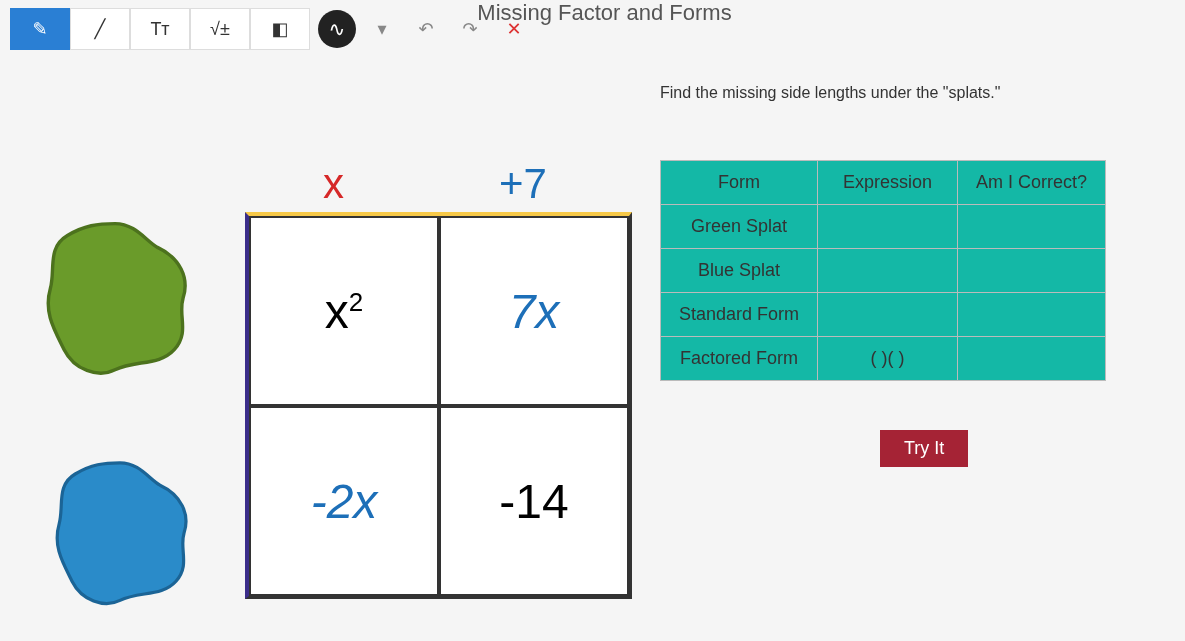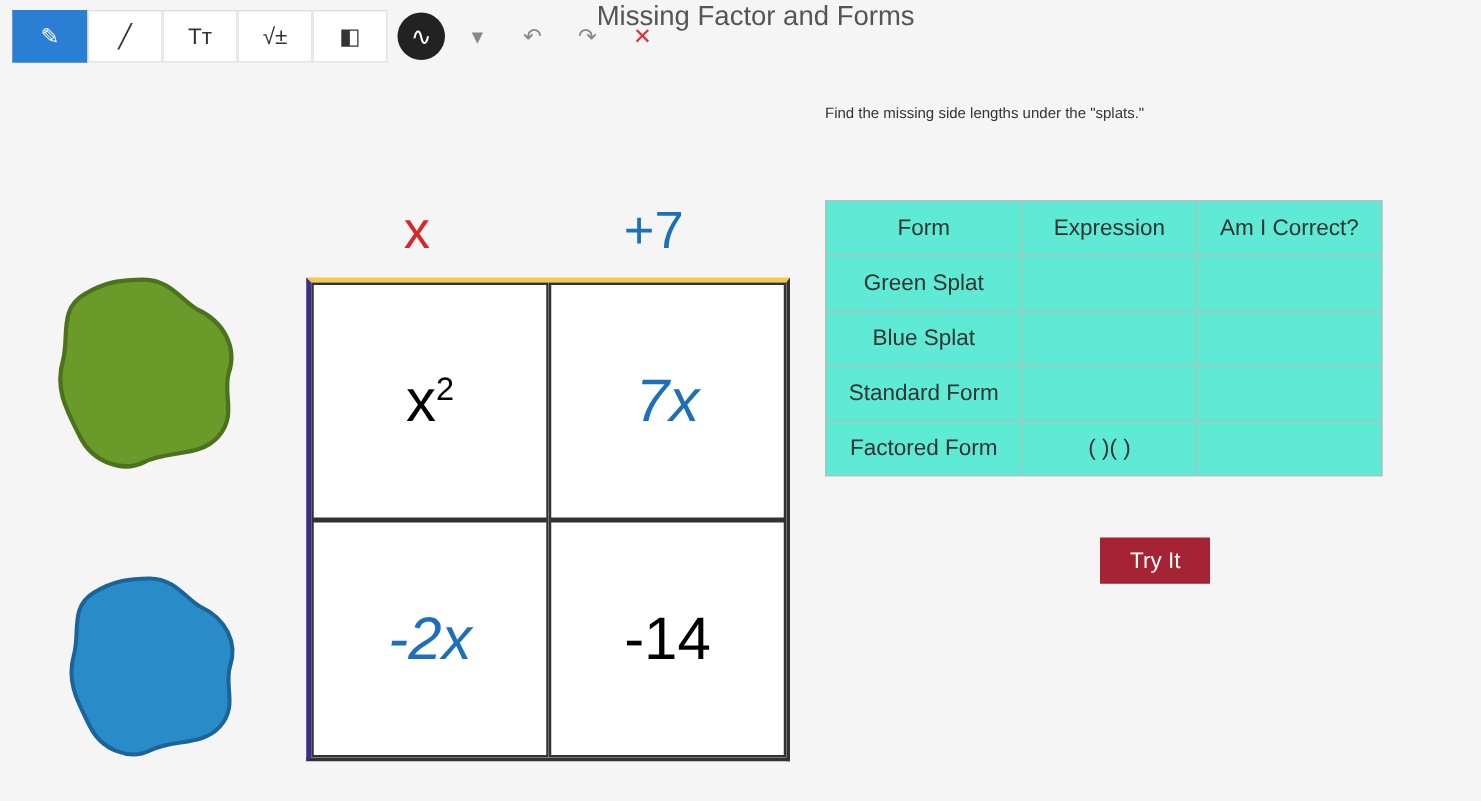--- a/index.html
+++ b/index.html
@@ -118,7 +118,7 @@
   position: absolute;
   left: 660px;
   top: 82px;
-  font-size: 12px;
+  font-size: 16px;
   color: #333;
   line-height: 1.4;
 }

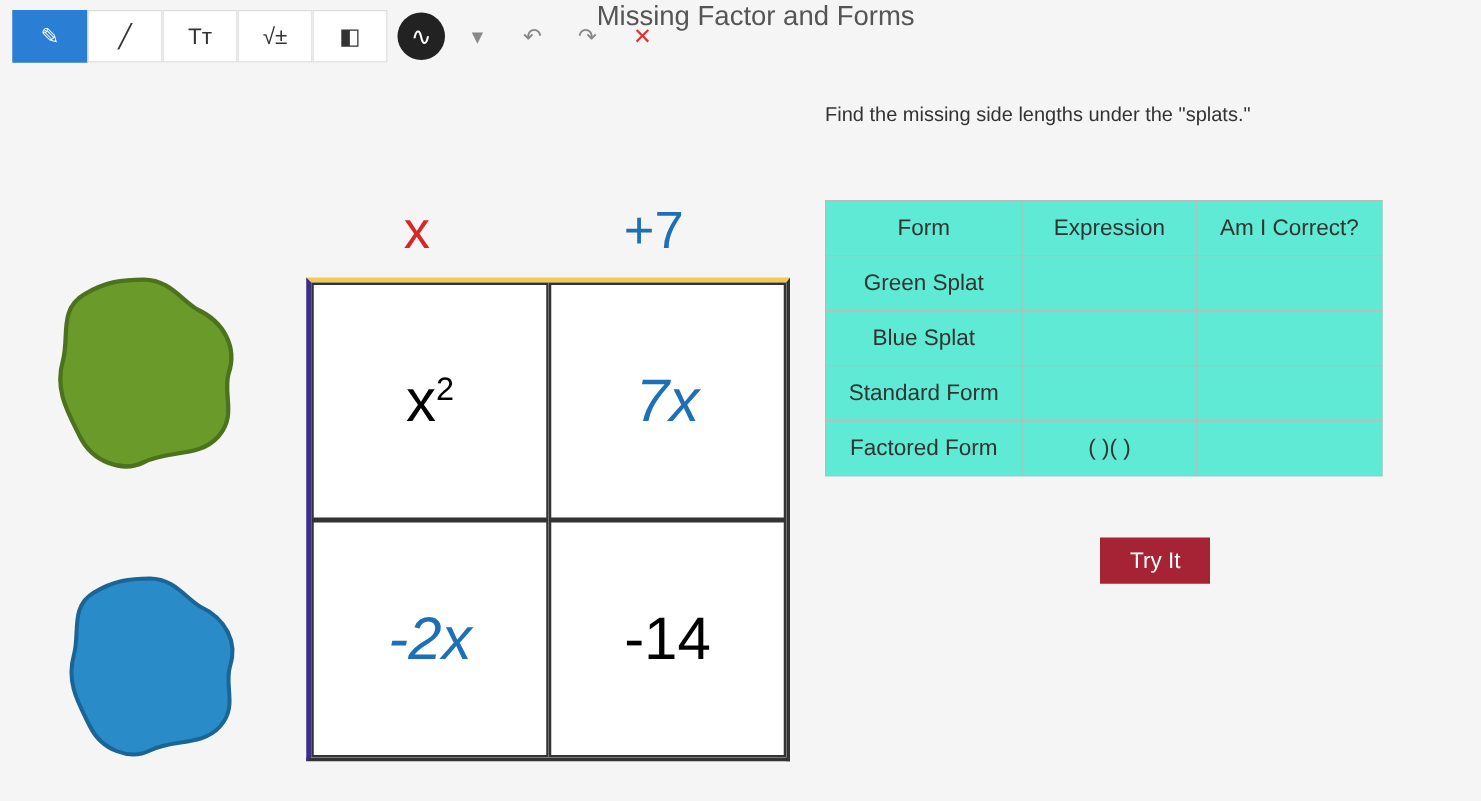--- a/index.html
+++ b/index.html
@@ -127,7 +127,7 @@
   left: 660px;
   top: 160px;
   border-collapse: collapse;
-  background: #5eead4;
+  background: #14b8a6;
 }
 .answer-table th, .answer-table td {
   border: 1px solid #bbb;

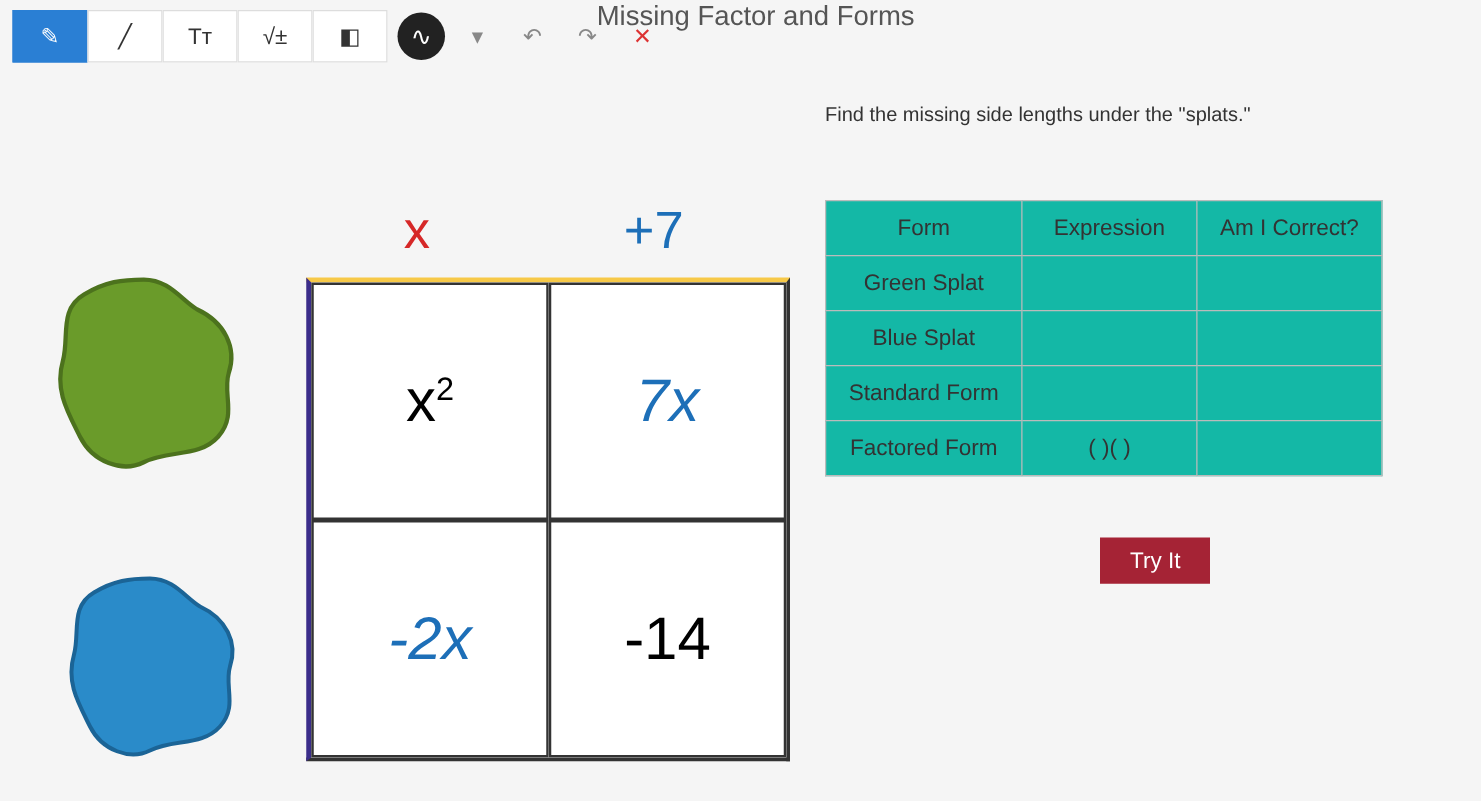--- a/index.html
+++ b/index.html
@@ -94,7 +94,7 @@
 .hdr-p7 { left: 254px; color: #1d6fb8; }
 .area-grid {
   position: absolute;
-  top: 72px;
+  top: 62px;
   left: 0;
   border-top: 4px solid #f7c948;
   border-left: 4px solid #3b2d8a;

